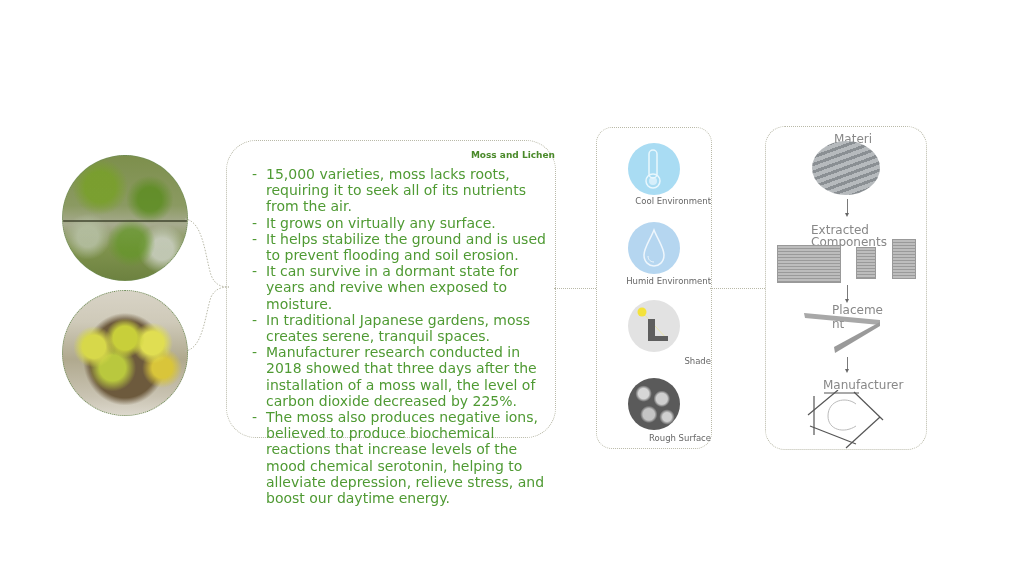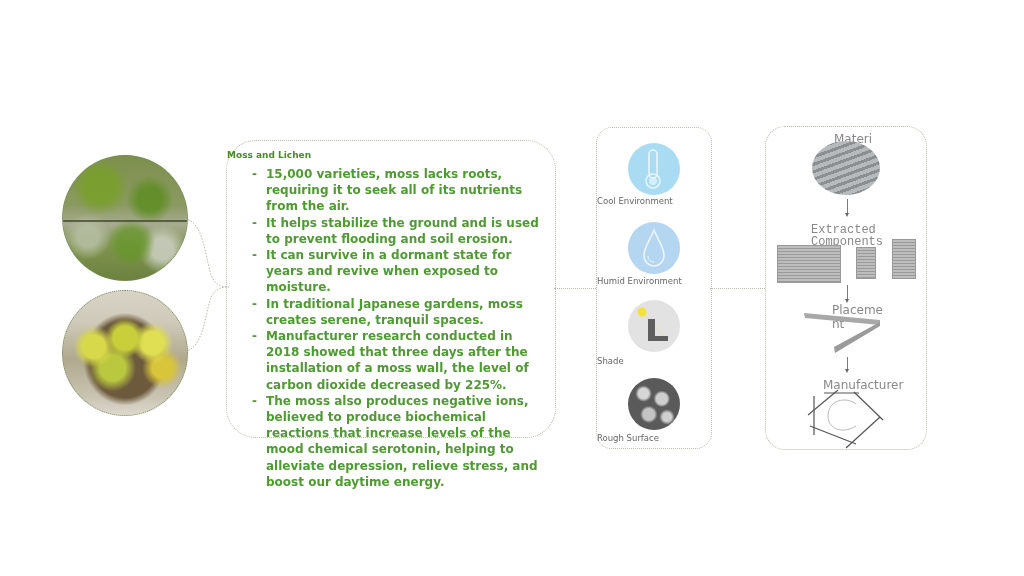--- a/index.html
+++ b/index.html
@@ -35,7 +35,7 @@
   
   .info-box { left: 226px; top: 140px; width: 328px; height: 296px; border-radius: 30px;
               border: 1px dotted #b9b9a8; }
-  .info-title { position: absolute; left: 0; right: 0; top: 9px; text-align: left;
+  .info-title { position: absolute; left: 0; right: 0; top: 9px; text-align: right;
                 font-size: 9px; font-weight: bold; color: #4a8a2a; }
   .info-list { position: absolute; left: 22px; top: 25px; width: 300px; margin: 0; padding: 0; list-style: none; }
   .info-list li { position: relative; padding-left: 17px; font-size: 12px; line-height: 16.2px; color: #4f9a33; font-weight: bold; }

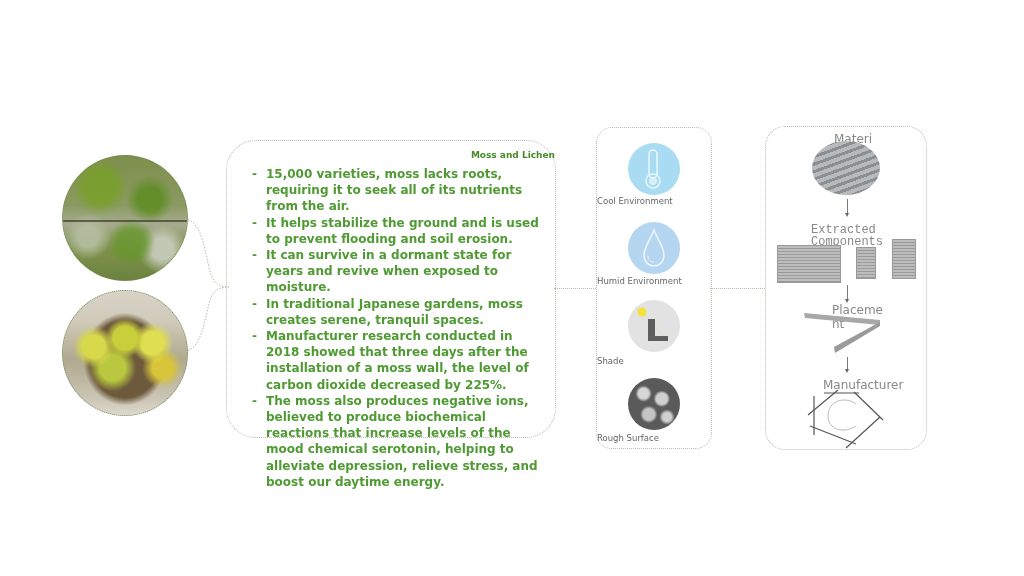--- a/index.html
+++ b/index.html
@@ -38,7 +38,7 @@
   .info-title { position: absolute; left: 0; right: 0; top: 9px; text-align: right;
                 font-size: 9px; font-weight: bold; color: #4a8a2a; }
   .info-list { position: absolute; left: 22px; top: 25px; width: 300px; margin: 0; padding: 0; list-style: none; }
-  .info-list li { position: relative; padding-left: 17px; font-size: 12px; line-height: 16.2px; color: #4f9a33; font-weight: bold; }
+  .info-list li { position: relative; padding-left: 17px; font-size: 14px; line-height: 16.2px; color: #4f9a33; }
   .info-list li::before { content: "-"; position: absolute; left: 3px; top: 0; color: #4f9a33; }
 
   

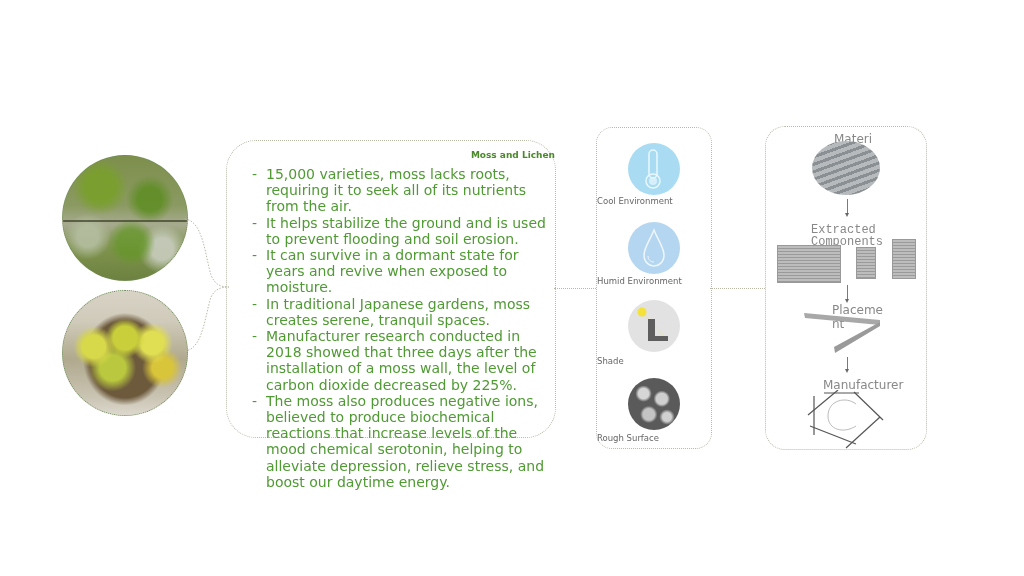--- a/index.html
+++ b/index.html
@@ -48,7 +48,7 @@
   
   .env-box { left: 596px; top: 127px; width: 114px; height: 320px; border-radius: 16px; border: 1px dotted #b9b9a8; }
   .env-icon { position: absolute; width: 52px; height: 52px; border-radius: 50%; left: 31px; }
-  .env-label { position: absolute; left: 0; right: 0; text-align: left; font-size: 8.5px; color: #666; }
+  .env-label { position: absolute; left: 0; right: 0; text-align: right; font-size: 8.5px; color: #666; }
 
   
   .proc-box { left: 765px; top: 126px; width: 160px; height: 322px; border-radius: 20px; border: 1px dotted #b9b9a8; }

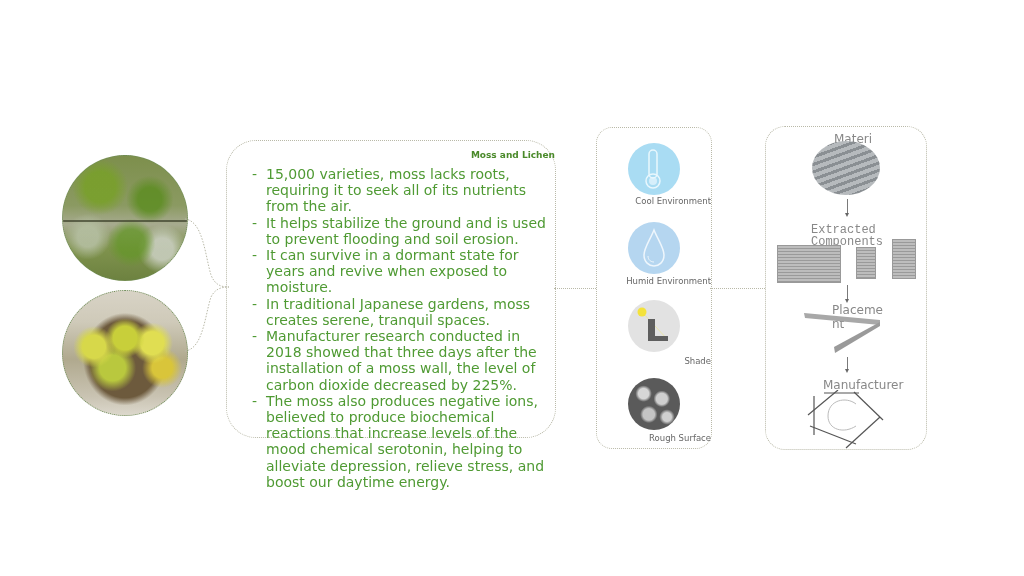--- a/index.html
+++ b/index.html
@@ -71,6 +71,7 @@
   <div class="info-title">Moss and Lichen</div>
   <ul class="info-list">
     <li>15,000 varieties, moss lacks roots, requiring it to seek all of its nutrients from the air.</li>
+    <li>It grows on virtually any surface.</li>
     <li>It helps stabilize the ground and is used to prevent flooding and soil erosion.</li>
     <li>It can survive in a dormant state for years and revive when exposed to moisture.</li>
     <li>In traditional Japanese gardens, moss creates serene, tranquil spaces.</li>

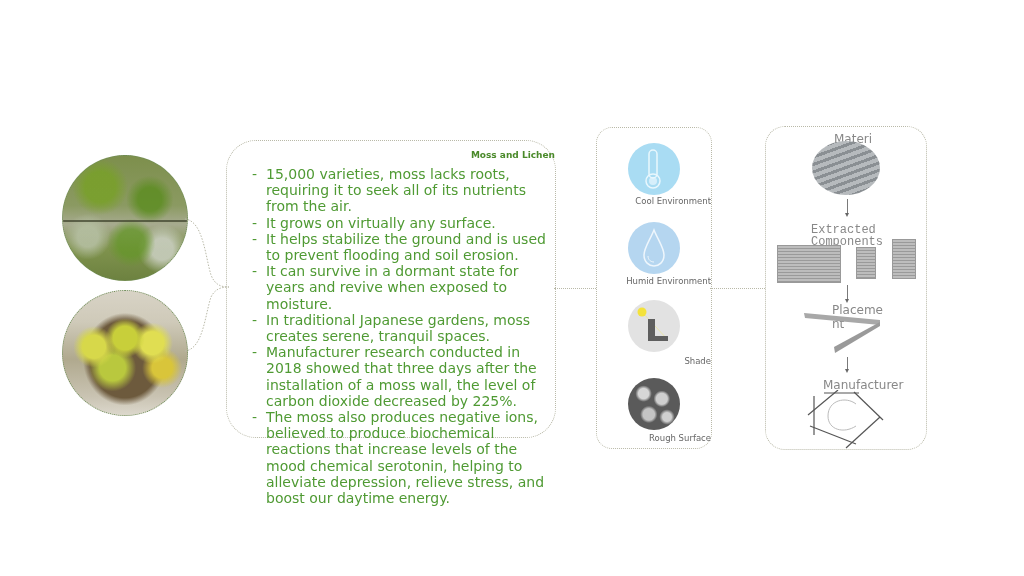--- a/index.html
+++ b/index.html
@@ -129,7 +129,7 @@
   <div class="vline" style="left:81px; top:72px; height:14px;"></div>
   <div class="arrow-down" style="left:79px; top:86px;"></div>
 
-  <div class="proc-label" style="left:45px; top:97px; line-height:12px;font-family:Liberation Mono, monospace;">
+  <div class="proc-label" style="left:45px; top:97px; line-height:12px;">
     <span style="white-space:pre;">Extracted
 Components</span>
   </div>

